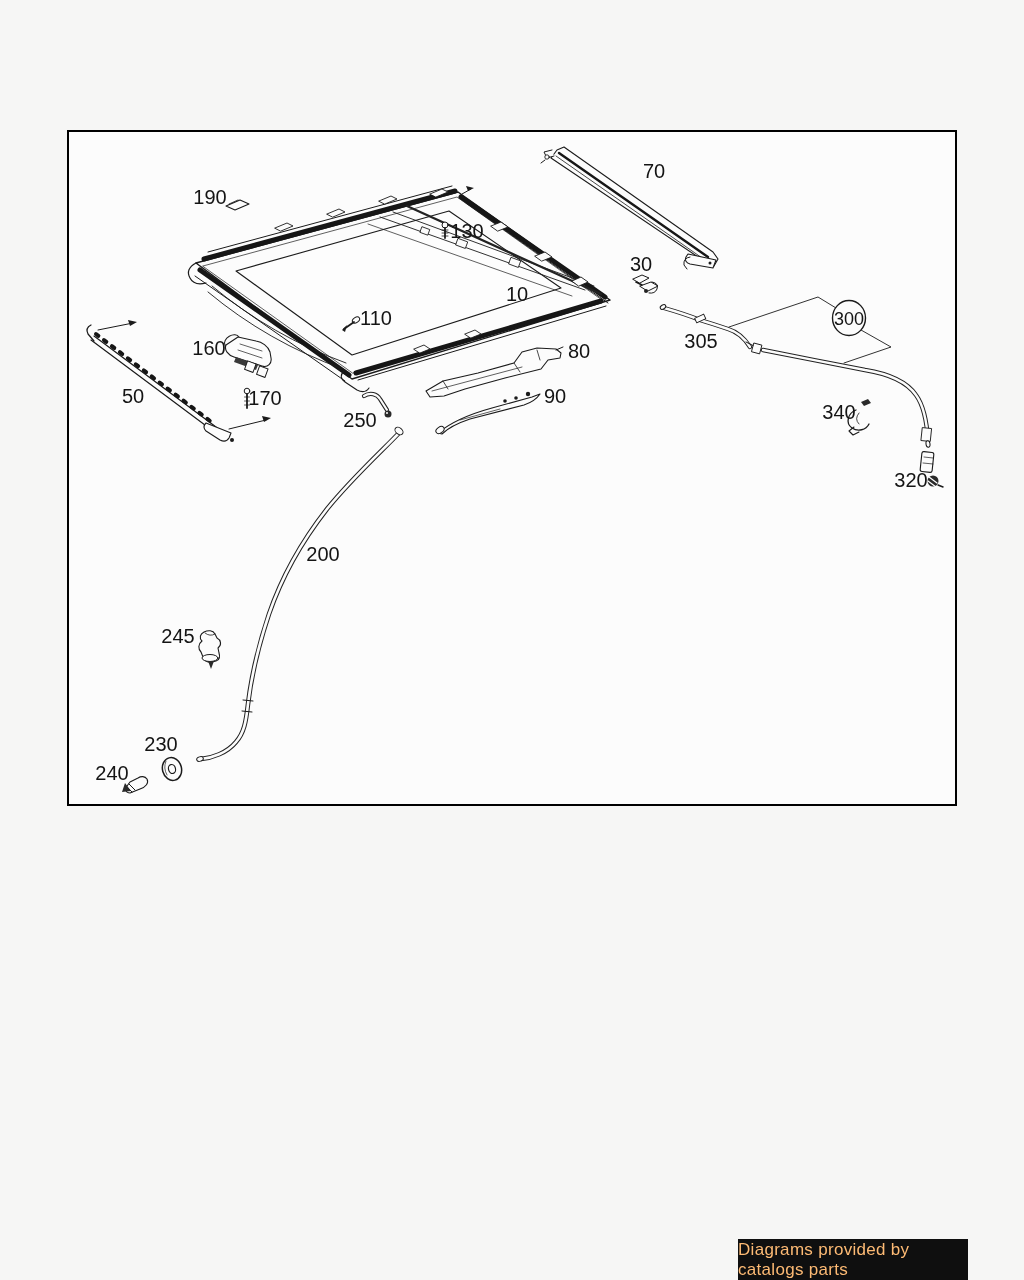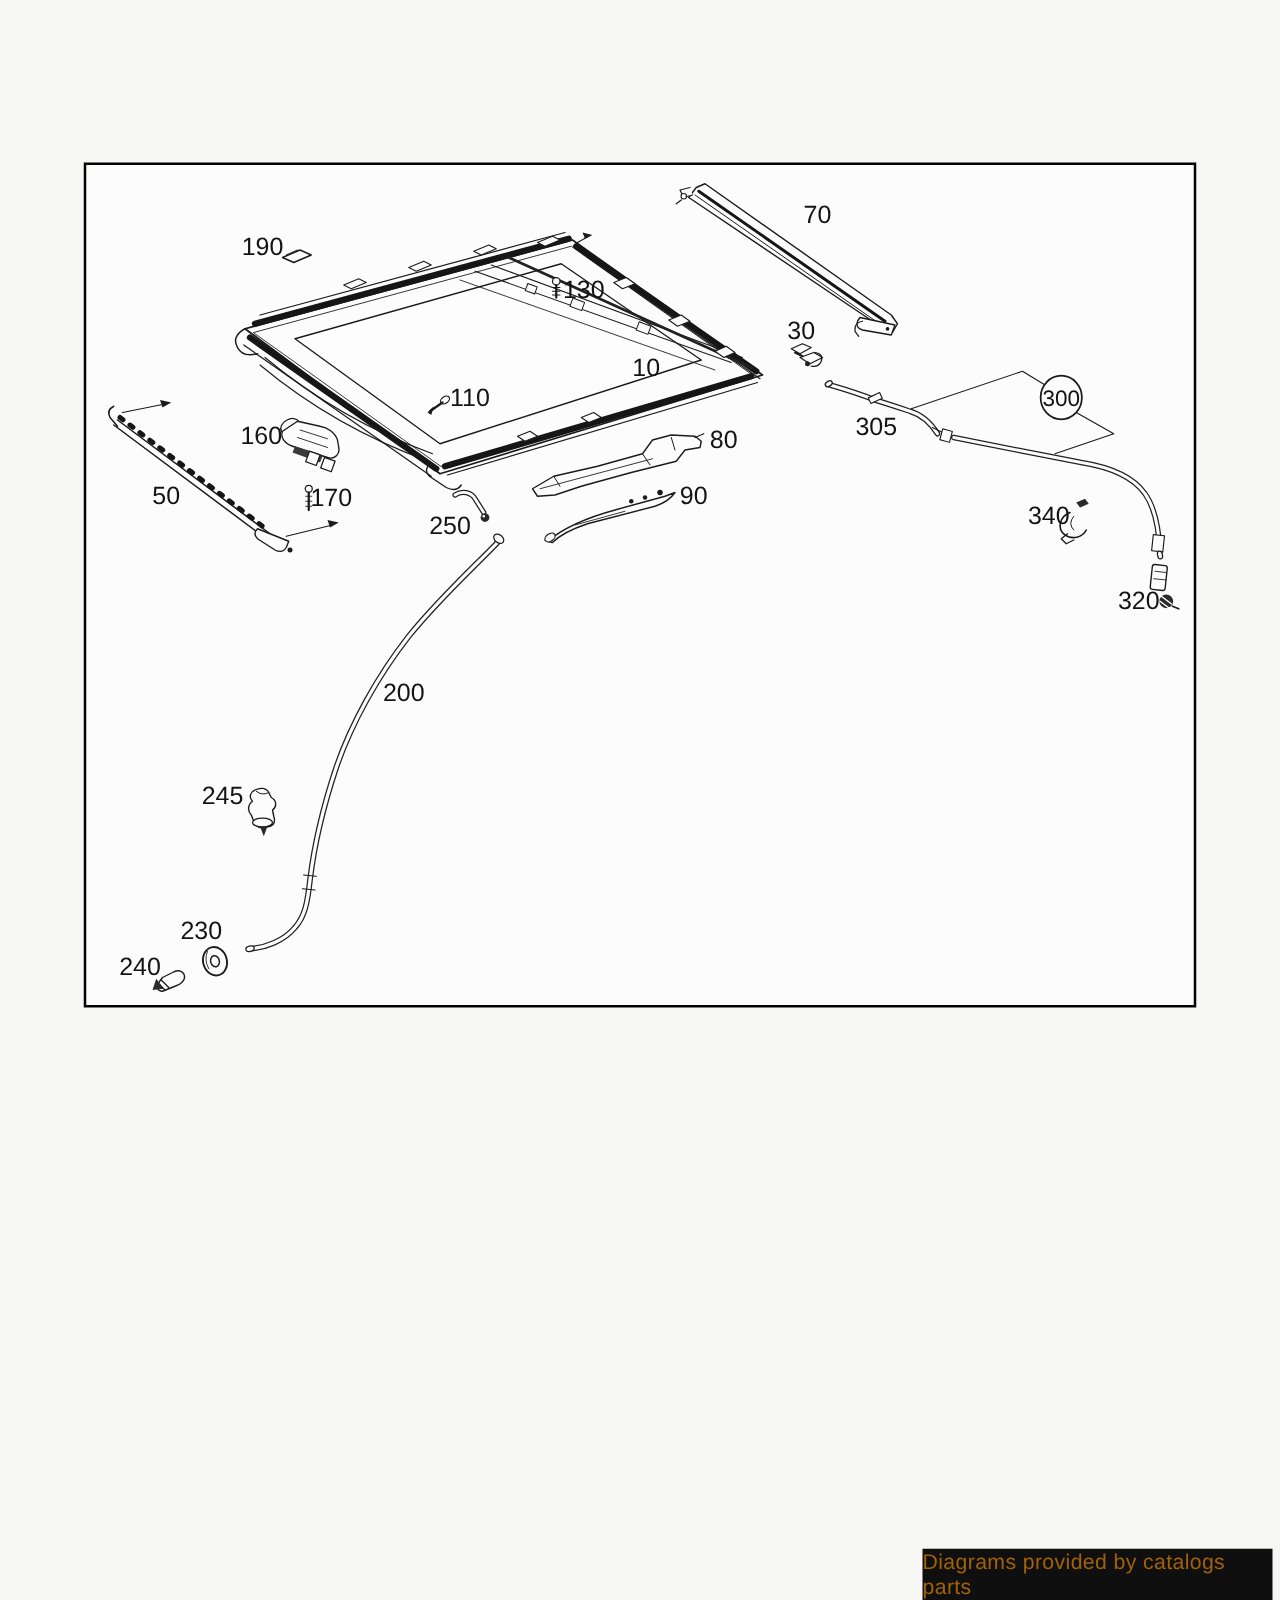--- a/index.html
+++ b/index.html
@@ -16,8 +16,8 @@
   .part-label{font-size:20px;}
   .callout-label{font-size:18px;}
   .footer-bar{
-    position:absolute;left:738px;top:1239px;width:280px;height:41px;
-    background:#0f0f0f;color:#a16207;
+    position:absolute;left:738px;top:1239px;width:230px;height:41px;
+    background:#0f0f0f;color:#fdba74;
     display:flex;align-items:center;justify-content:center;
     font-size:17px;letter-spacing:0.3px;
   }

